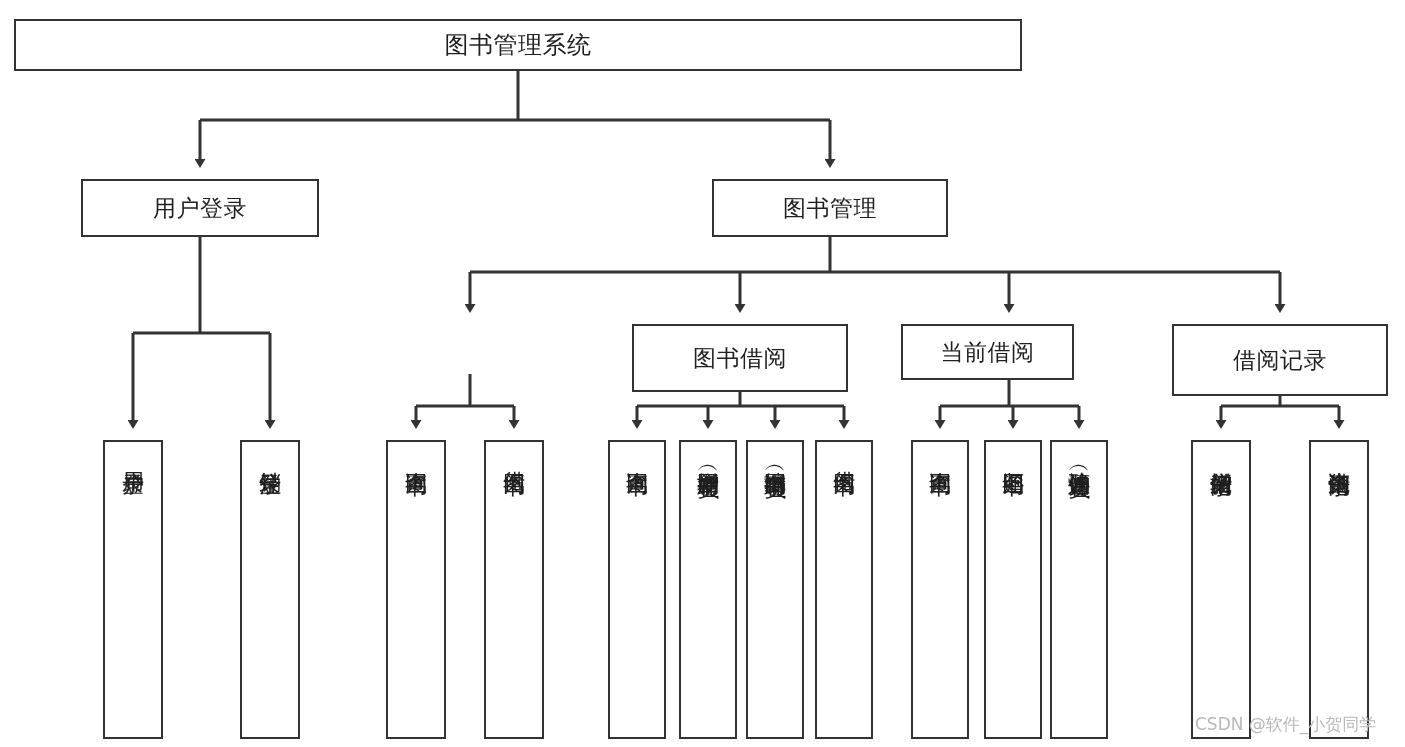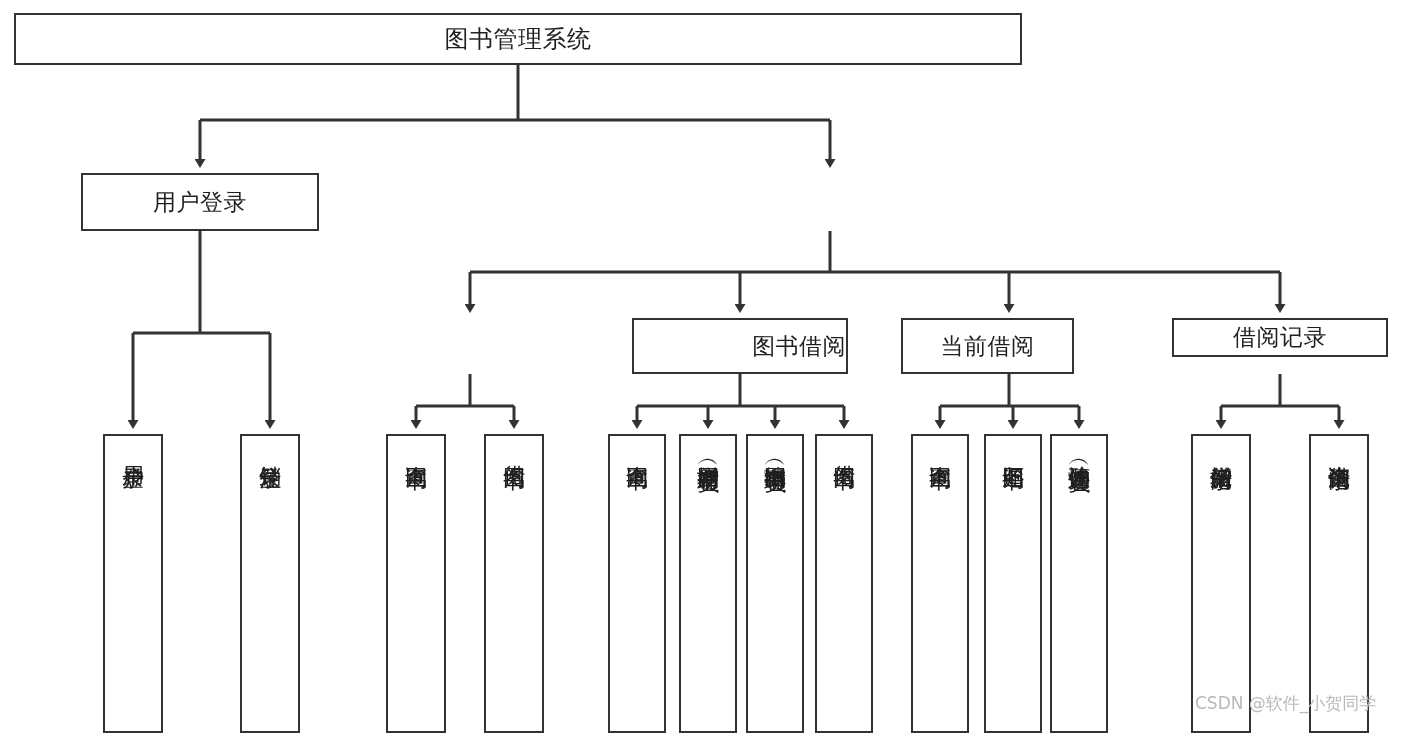--- a/index.html
+++ b/index.html
@@ -35,6 +35,7 @@
     align-items: center;
     justify-content: center;
     z-index: 2;
+    margin-top: 6px;
   }
   .node-label {
     color: #1f1f1f;

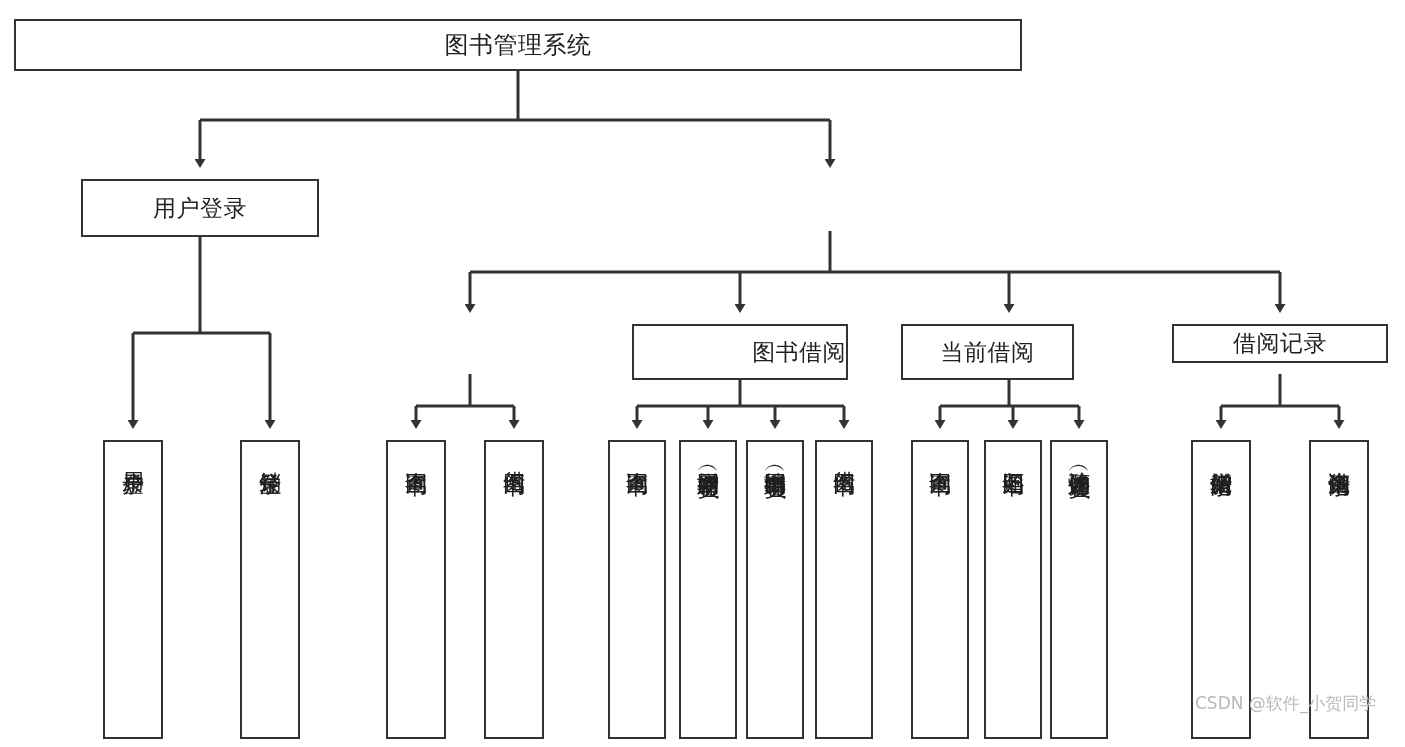--- a/index.html
+++ b/index.html
@@ -135,6 +135,9 @@
   <div class="node horiz" style="left:81px; top:173px; width:238px; height:58px;">
     <span class="node-label">用户登录</span>
   </div>
+  <div class="node horiz" style="left:712px; top:173px; width:236px; height:58px;">
+    <span class="node-label">图书管理</span>
+  </div>
 
   <div class="node horiz" style="left:632px; top:318px; width:216px; height:56px;justify-content:flex-end;">
     <span class="node-label">图书借阅</span>

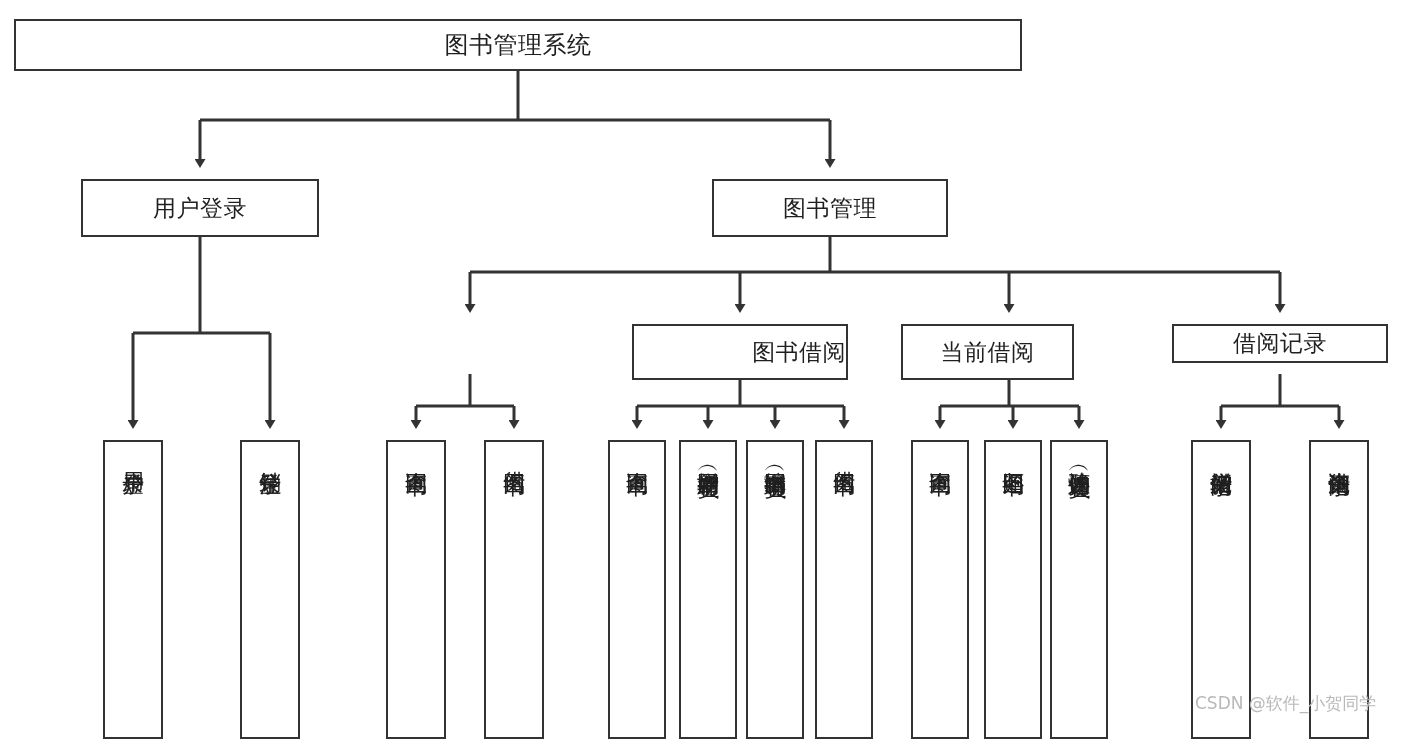--- a/index.html
+++ b/index.html
@@ -139,7 +139,7 @@
     <span class="node-label">图书管理</span>
   </div>
 
-  <div class="node horiz" style="left:632px; top:318px; width:216px; height:56px;justify-content:flex-end;">
+  <div class="node horiz" style="left:632px; top:318px; width:216px; height:68px;">
     <span class="node-label">图书借阅</span>
   </div>
   <div class="node horiz" style="left:901px; top:318px; width:173px; height:56px;">

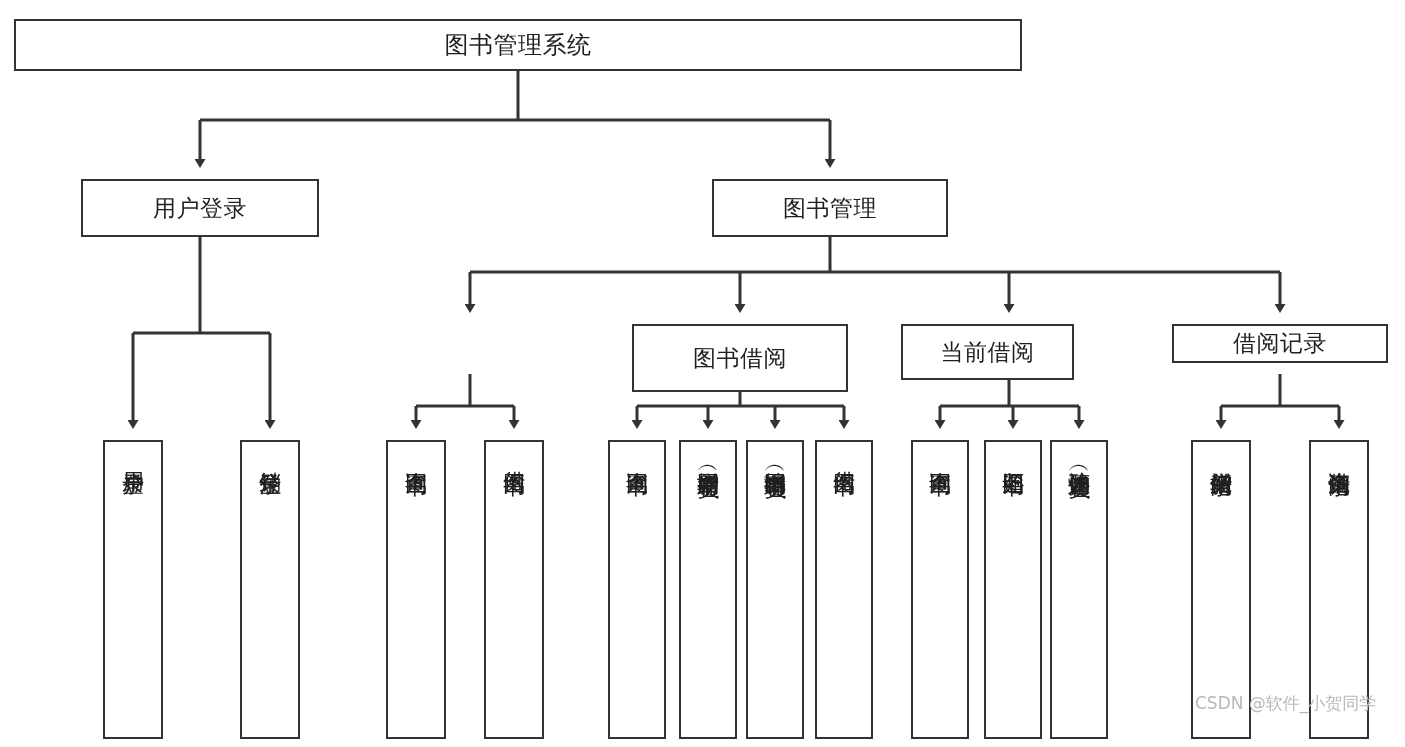--- a/index.html
+++ b/index.html
@@ -145,7 +145,7 @@
   <div class="node horiz" style="left:901px; top:318px; width:173px; height:56px;">
     <span class="node-label">当前借阅</span>
   </div>
-  <div class="node horiz" style="left:1172px; top:318px; width:216px; height:39px;">
+  <div class="node horiz" style="left:1172px; top:318px; width:216px; height:72px;">
     <span class="node-label">借阅记录</span>
   </div>
 

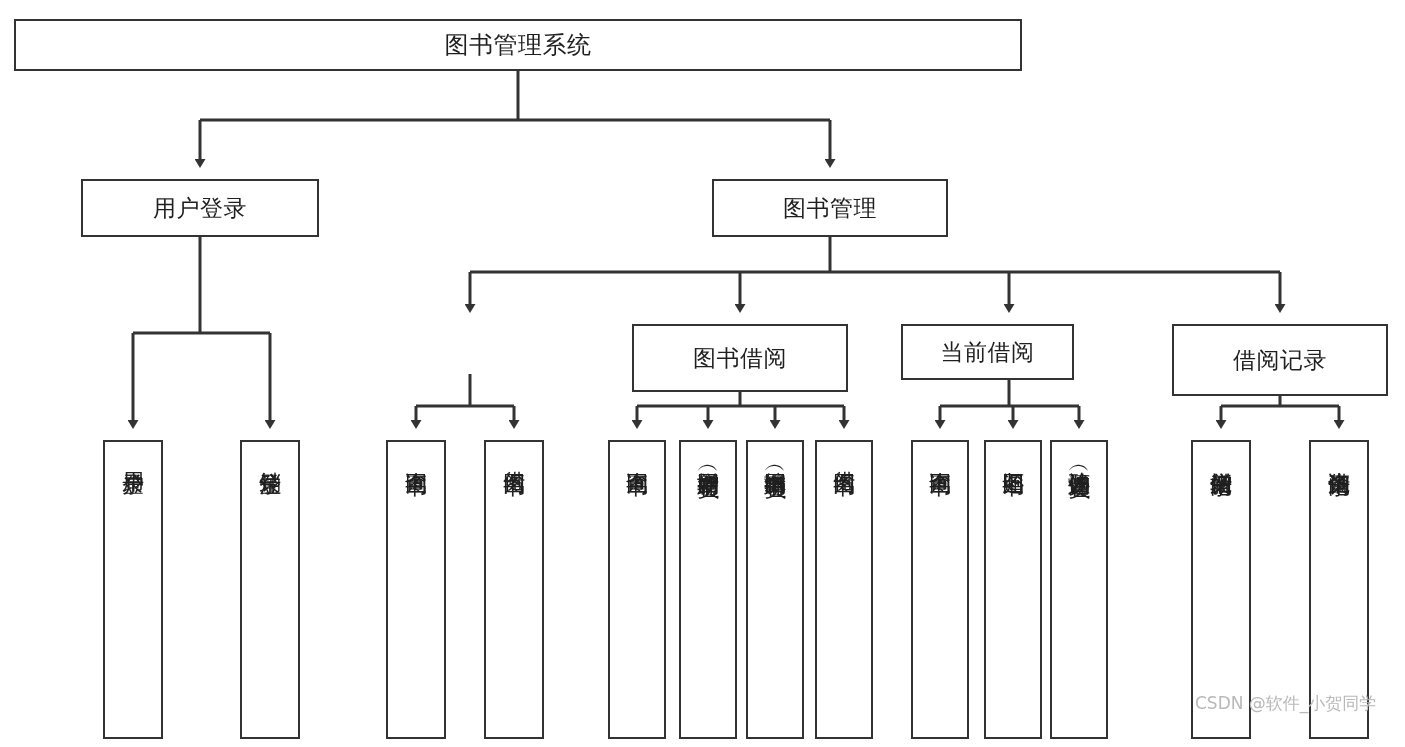--- a/index.html
+++ b/index.html
@@ -189,7 +189,7 @@
     <span class="node-label">查询借阅记录</span>
   </div>
 
-  <div class="watermark" style="left:1195px; top:692px;">CSDN @软件_小贺同学</div>
+  <div class="watermark" style="left:1195px; top:713px;">CSDN @软件_小贺同学</div>
 
 </div>
 

